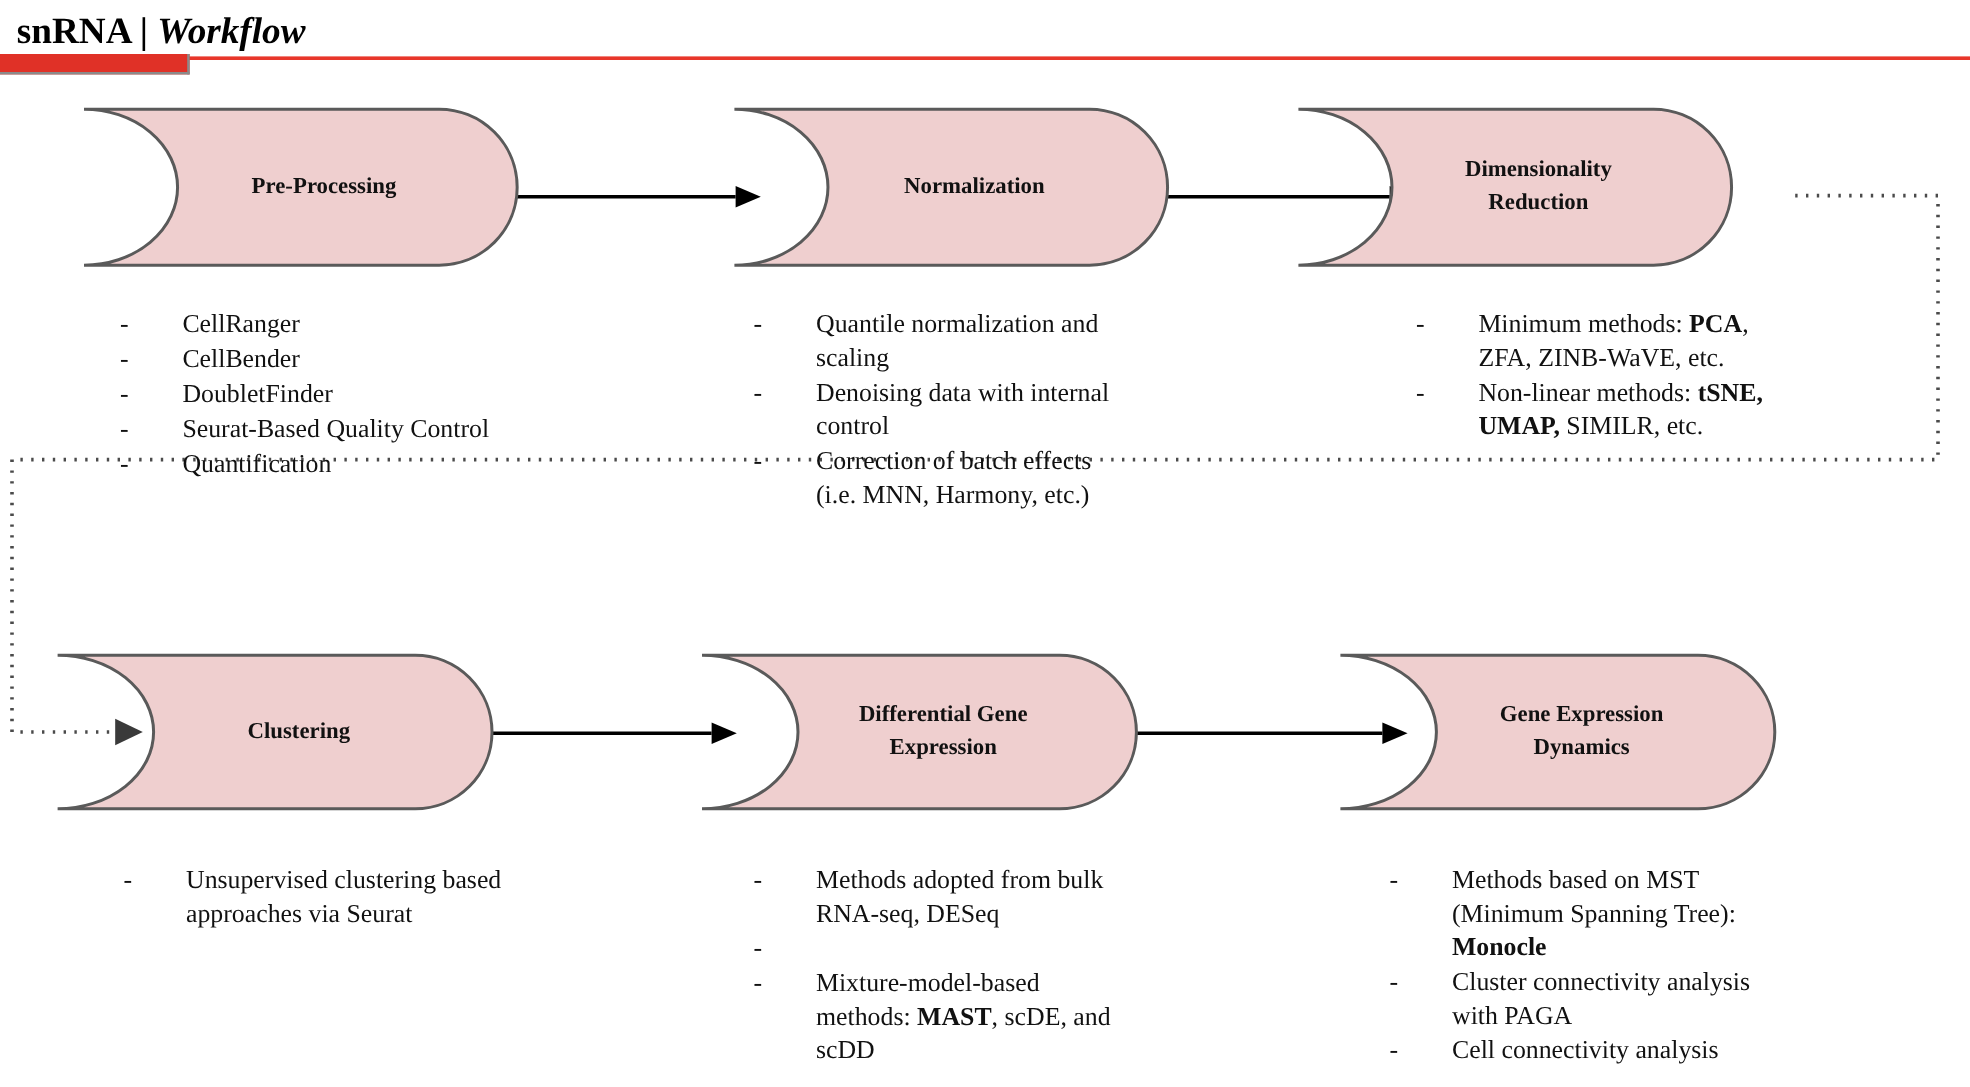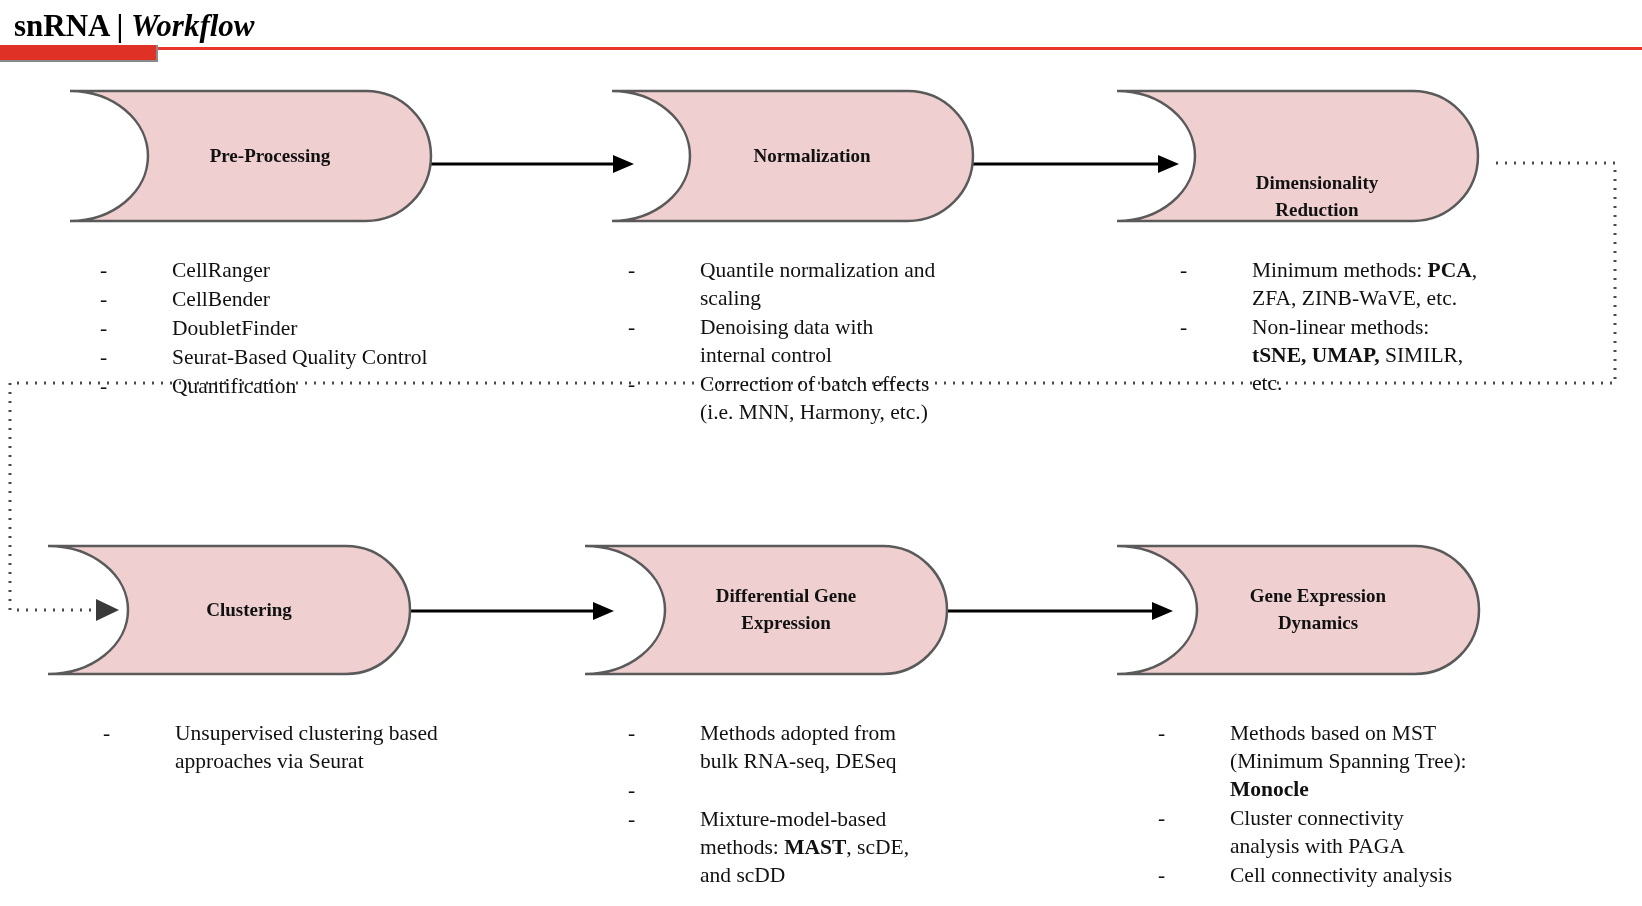--- a/index.html
+++ b/index.html
@@ -119,7 +119,7 @@
     <div class="shape-label">Normalization</div>
   </div>
 
-  <div class="shape" style="left:1115px;top:88px;width:366px;height:136px;align-items:flex-end;">
+  <div class="shape" style="left:1080px;top:88px;width:366px;height:136px;">
     <svg width="366" height="136" viewBox="0 0 366 136" preserveAspectRatio="none">
       <path d="M2,3 L298,3 A65,65 0 0 1 298,133 L2,133 A78,65 0 0 0 2,3 Z" fill="#efcfcf" stroke="#5a5a5a" stroke-width="2.5"></path>
     </svg>

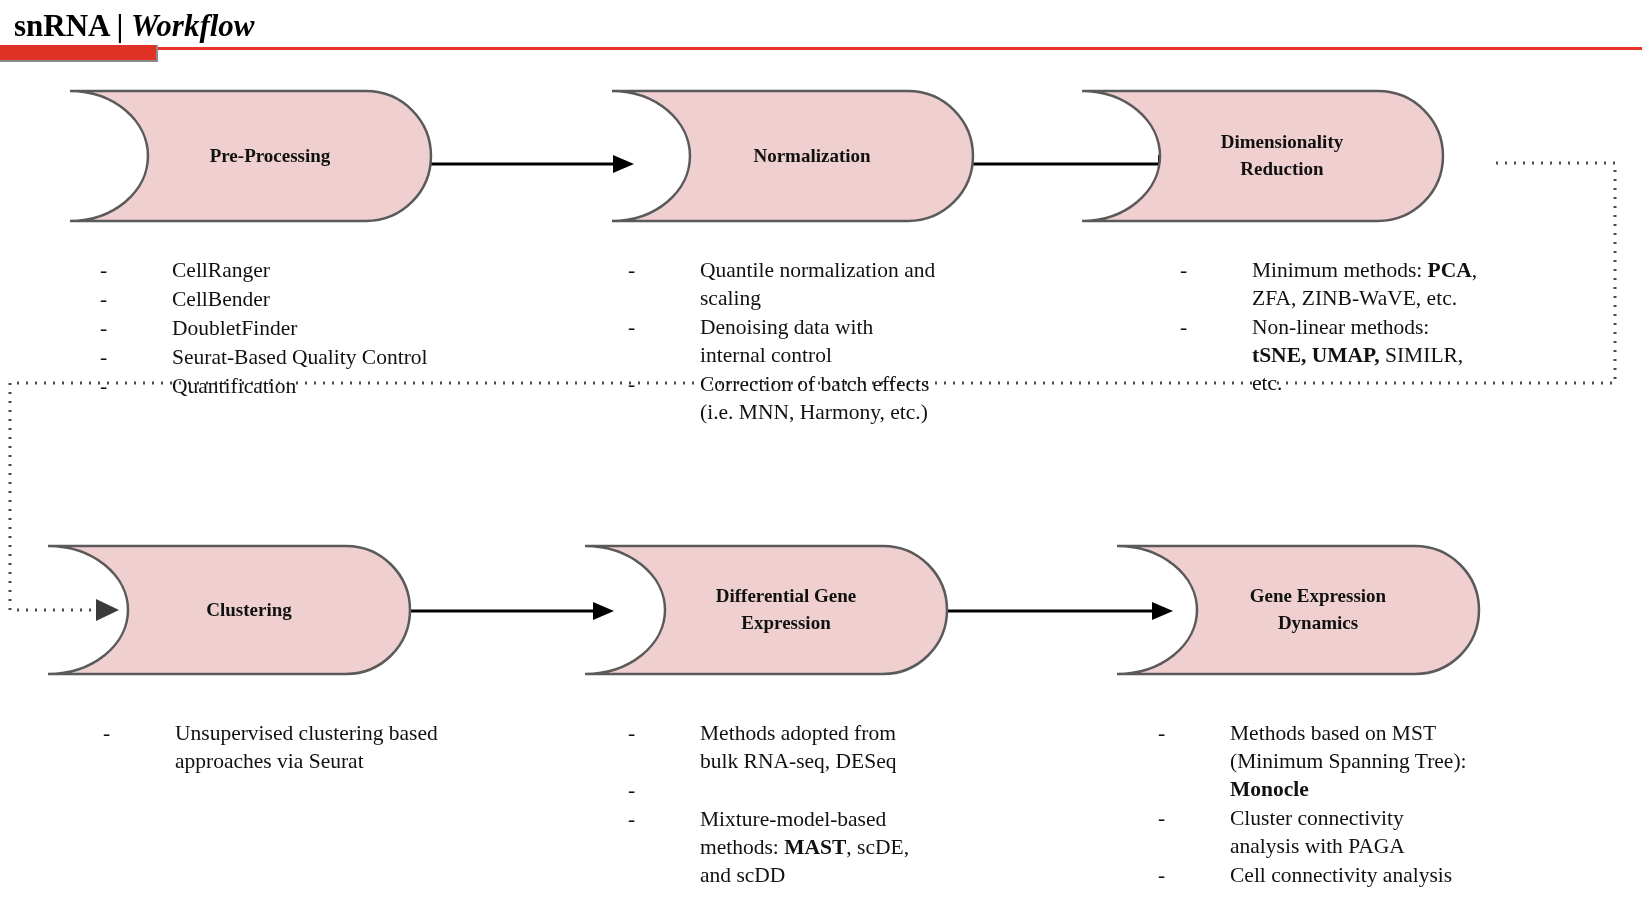--- a/index.html
+++ b/index.html
@@ -56,7 +56,7 @@
     margin-bottom:1px;
   }
   .bullet .dash{ width:52px; flex:0 0 52px; }
-  .bullet .btxt{ flex:1 1 auto;margin-left:20px; }
+  .bullet .btxt{ flex:1 1 auto; }
   .bullet b{font-weight:bold;text-align:center;}
 </style>
 </head>

